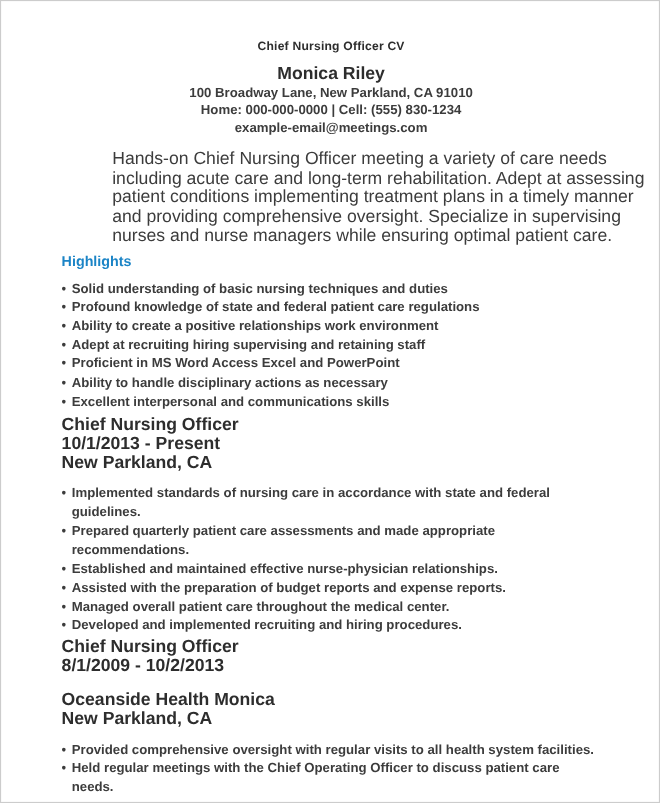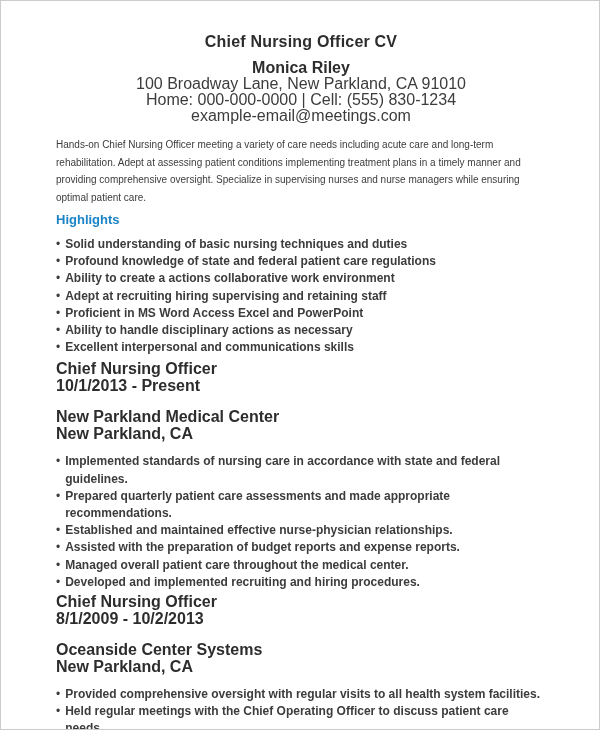--- a/index.html
+++ b/index.html
@@ -25,7 +25,7 @@
   .center { text-align: center; }
 
   .doc-title {
-    font-size: 16px;
+    font-size: 11px;
     font-weight: bold;
     color: var(--bold);
     line-height: 16px;

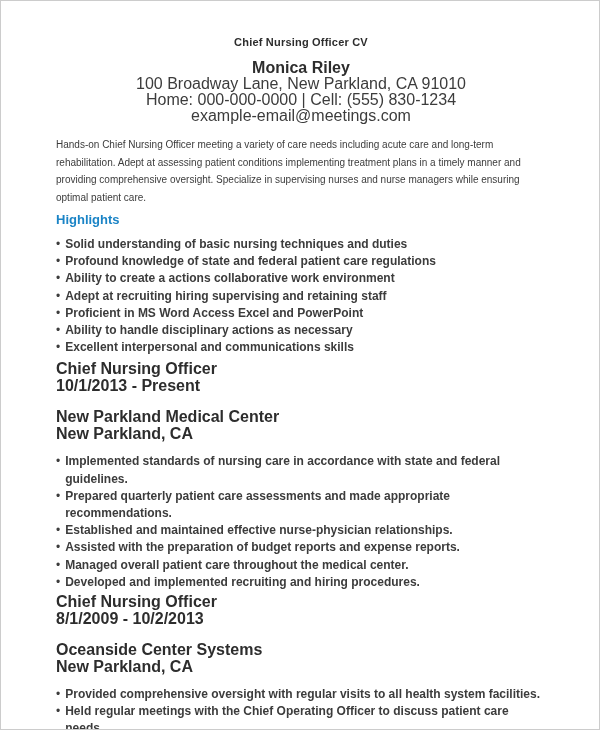--- a/index.html
+++ b/index.html
@@ -39,9 +39,10 @@
     line-height: 16px;
   }
   .contact-line {
-    font-size: 16px;
+    font-size: 12px;
     color: var(--body);
     line-height: 16px;
+    font-weight: bold;
   }
 
   .section-heading {

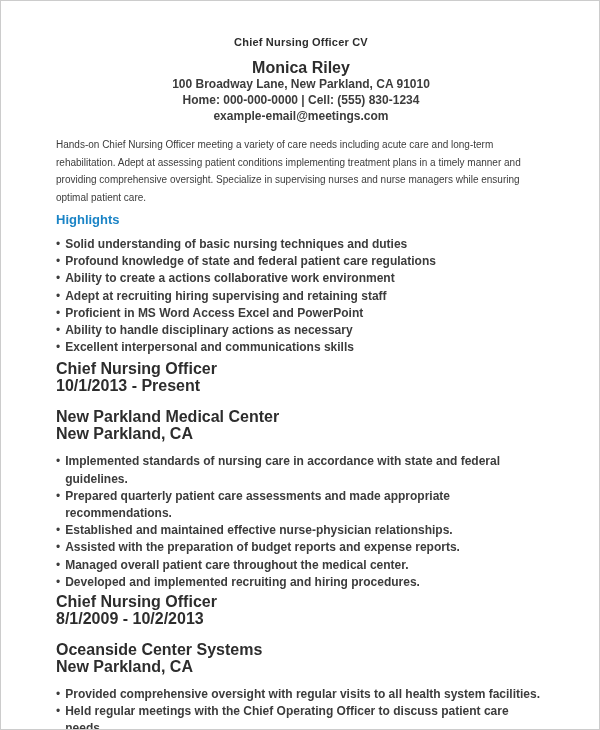--- a/index.html
+++ b/index.html
@@ -54,12 +54,13 @@
   }
 
   .para {
-    font-size: 10px;
+    font-size: 16px;
     color: var(--body);
     line-height: 17.5px;
     margin-top: 12px;
     margin-bottom: 2px;
     width: 494px;
+    margin-left: 46px;
   }
 
   .bullet-list { margin-top: 8px; margin-bottom: 2px; }

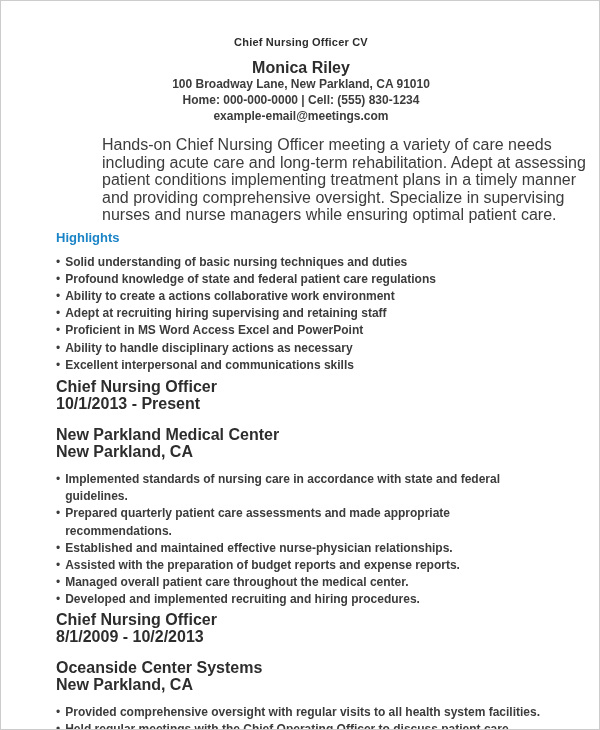--- a/index.html
+++ b/index.html
@@ -122,7 +122,7 @@
 
         <div class="bullet-row">
           <span class="bullet-marker">•</span>
-          <span class="bullet-text">Ability to create a actions collaborative work environment</span>
+          <span class="bullet-text">Ability to create a positive relationships work environment</span>
         </div>
 
         <div class="bullet-row">

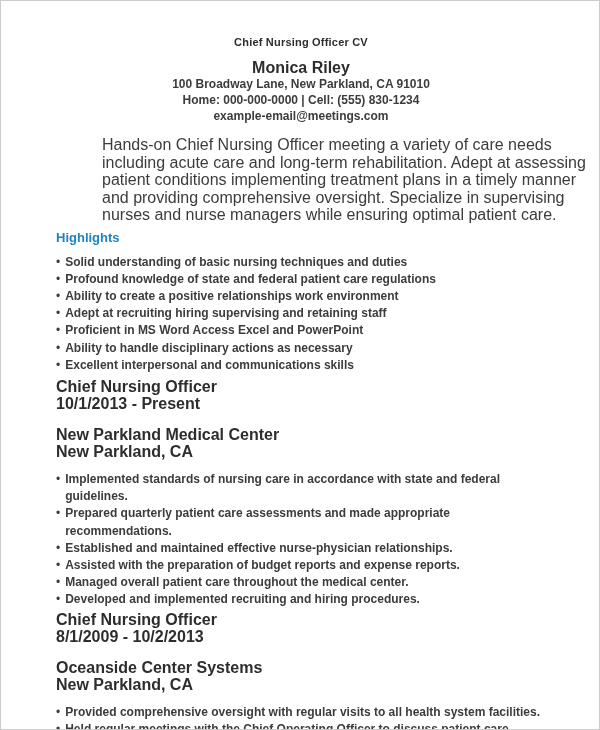--- a/index.html
+++ b/index.html
@@ -152,7 +152,6 @@
     <div class="job">
       <div class="job-title">Chief Nursing Officer</div>
       <div class="job-dates">10/1/2013 - Present</div>
-      <div class="job-company">New Parkland Medical Center</div>
       <div class="job-location">New Parkland, CA</div>
       <div class="bullet-list">
 

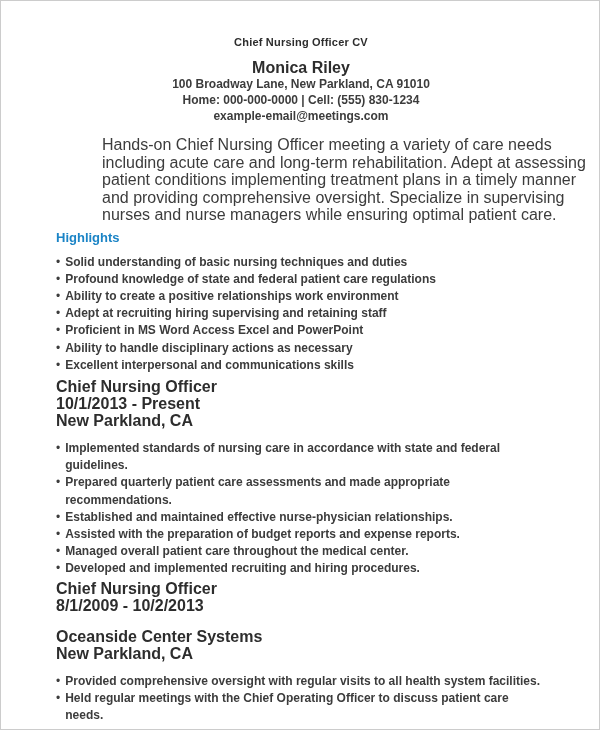--- a/index.html
+++ b/index.html
@@ -190,7 +190,7 @@
     <div class="job">
       <div class="job-title">Chief Nursing Officer</div>
       <div class="job-dates">8/1/2009 - 10/2/2013</div>
-      <div class="job-company">Oceanside Center Systems</div>
+      <div class="job-company">Oceanside Health Monica</div>
       <div class="job-location">New Parkland, CA</div>
       <div class="bullet-list">
 

